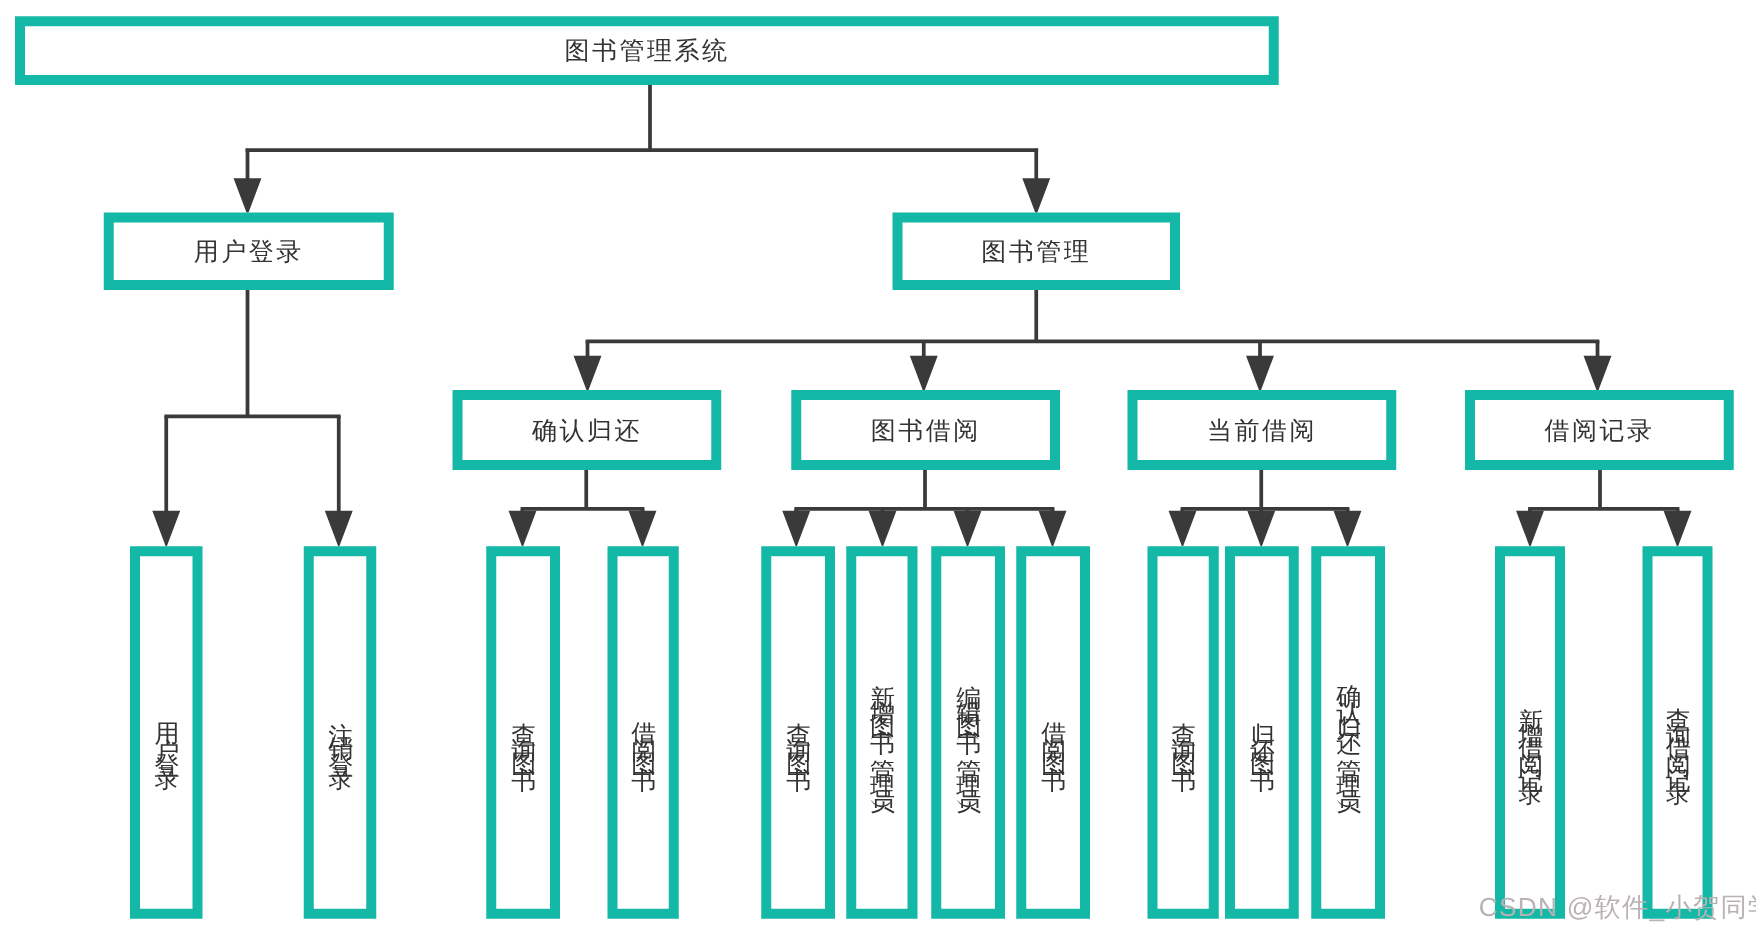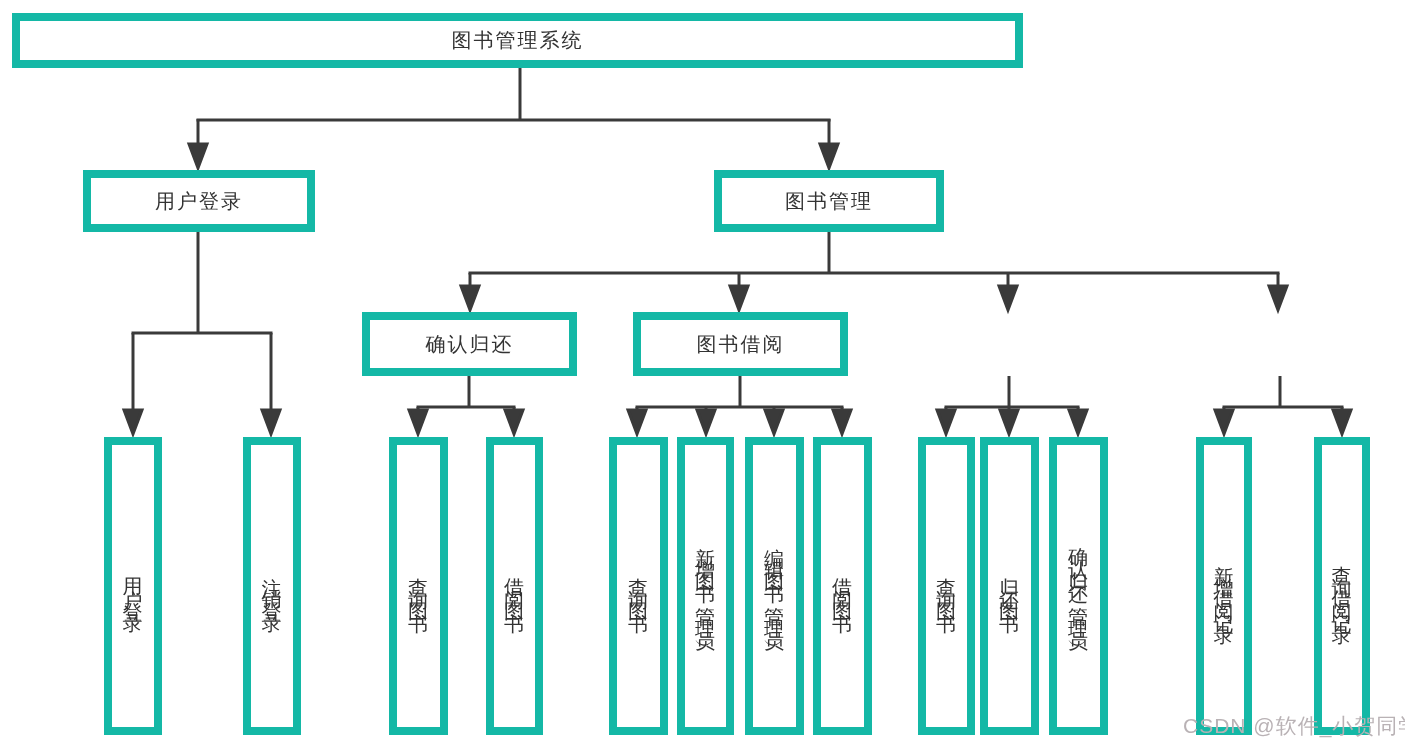--- a/index.html
+++ b/index.html
@@ -112,6 +112,9 @@
   <div class="box" style="left:633px;top:312px;width:215px;height:64px;justify-content:center;">
     <span class="h-label">图书借阅</span>
   </div>
+  <div class="box" style="left:902px;top:312px;width:215px;height:64px;">
+    <span class="h-label">当前借阅</span>
+  </div>
 
   <div class="box v-box" style="left:104px;top:437px;width:58px;height:298px;">
     <span>用户登录</span>

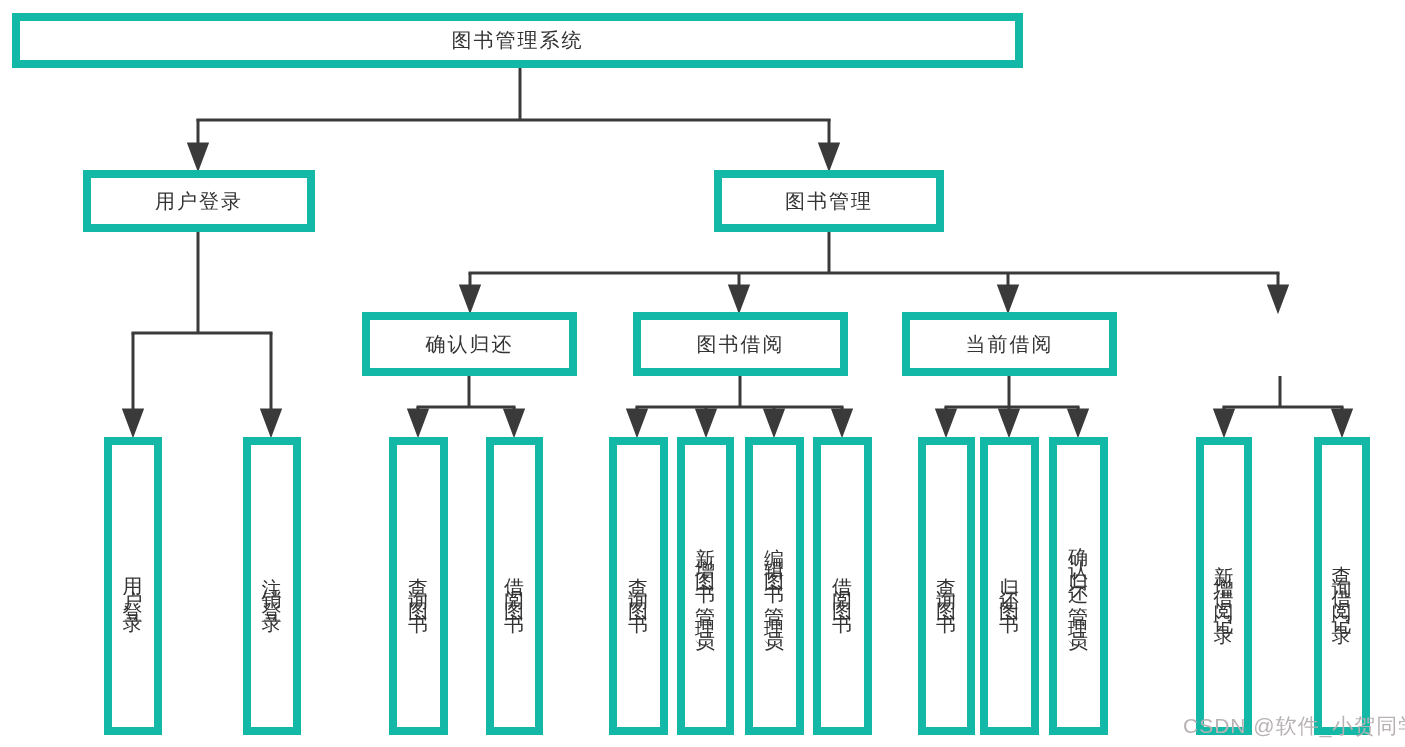--- a/index.html
+++ b/index.html
@@ -115,6 +115,9 @@
   <div class="box" style="left:902px;top:312px;width:215px;height:64px;">
     <span class="h-label">当前借阅</span>
   </div>
+  <div class="box" style="left:1172px;top:312px;width:215px;height:64px;">
+    <span class="h-label">借阅记录</span>
+  </div>
 
   <div class="box v-box" style="left:104px;top:437px;width:58px;height:298px;">
     <span>用户登录</span>

